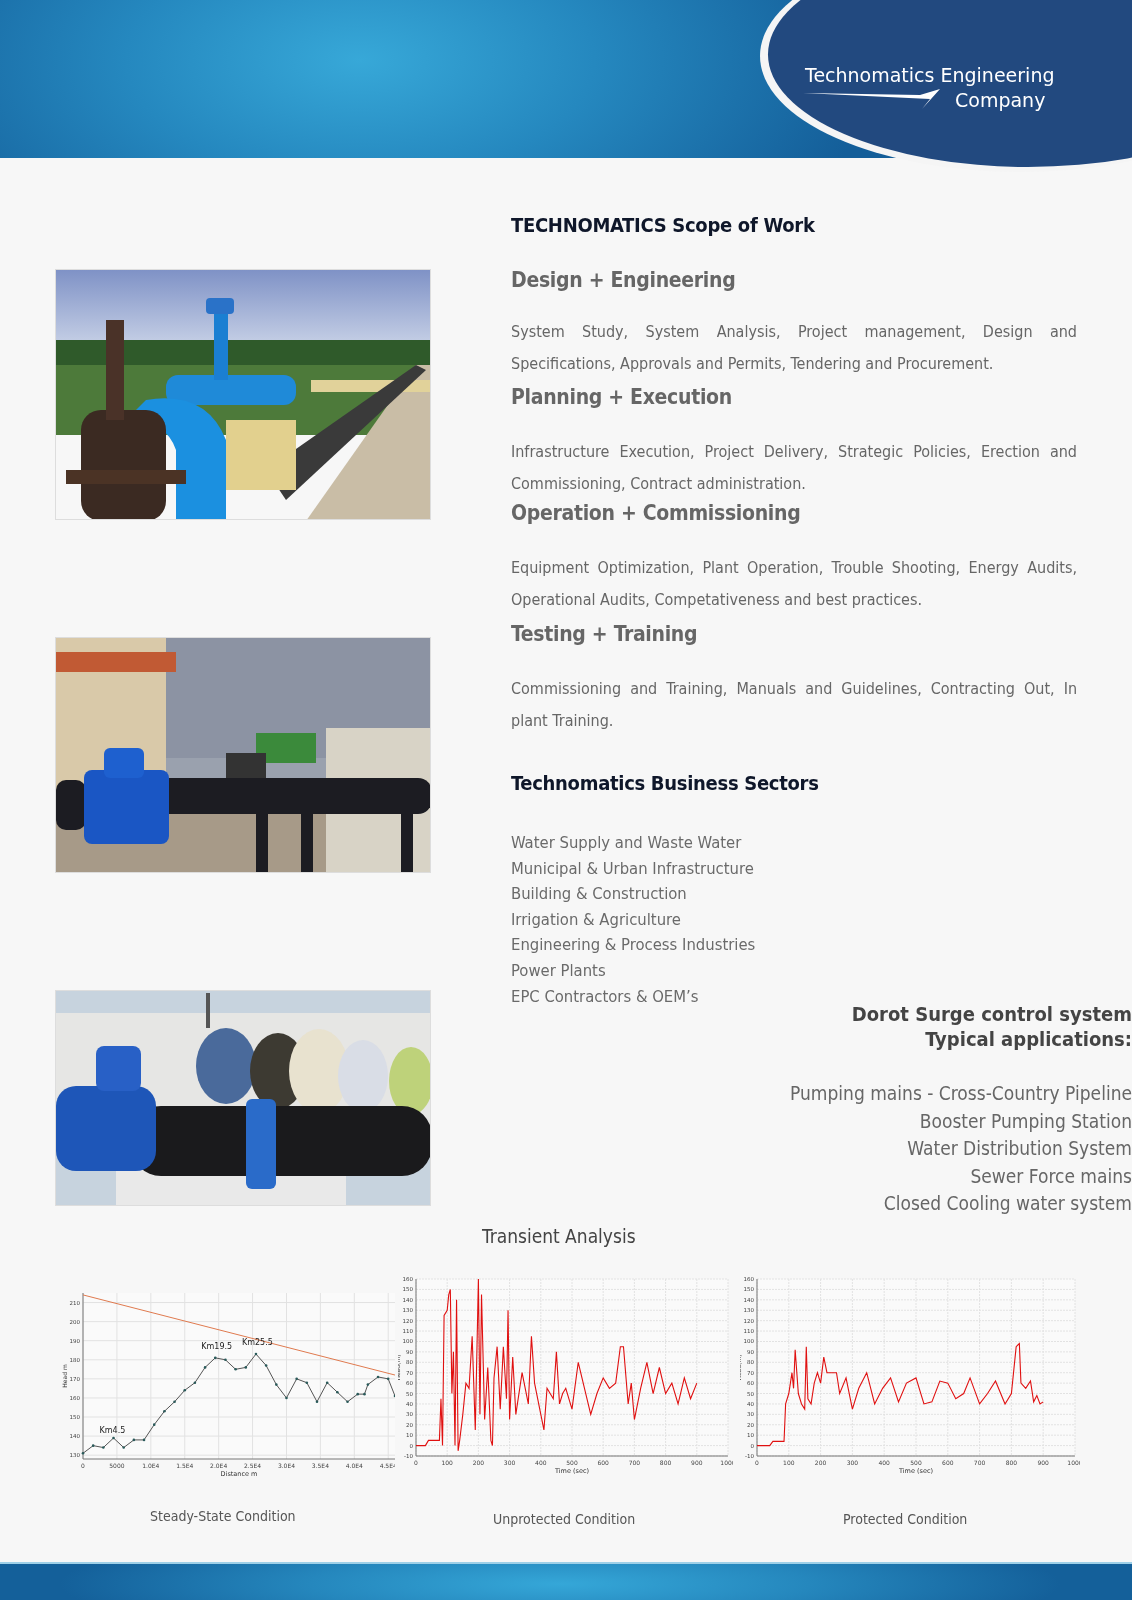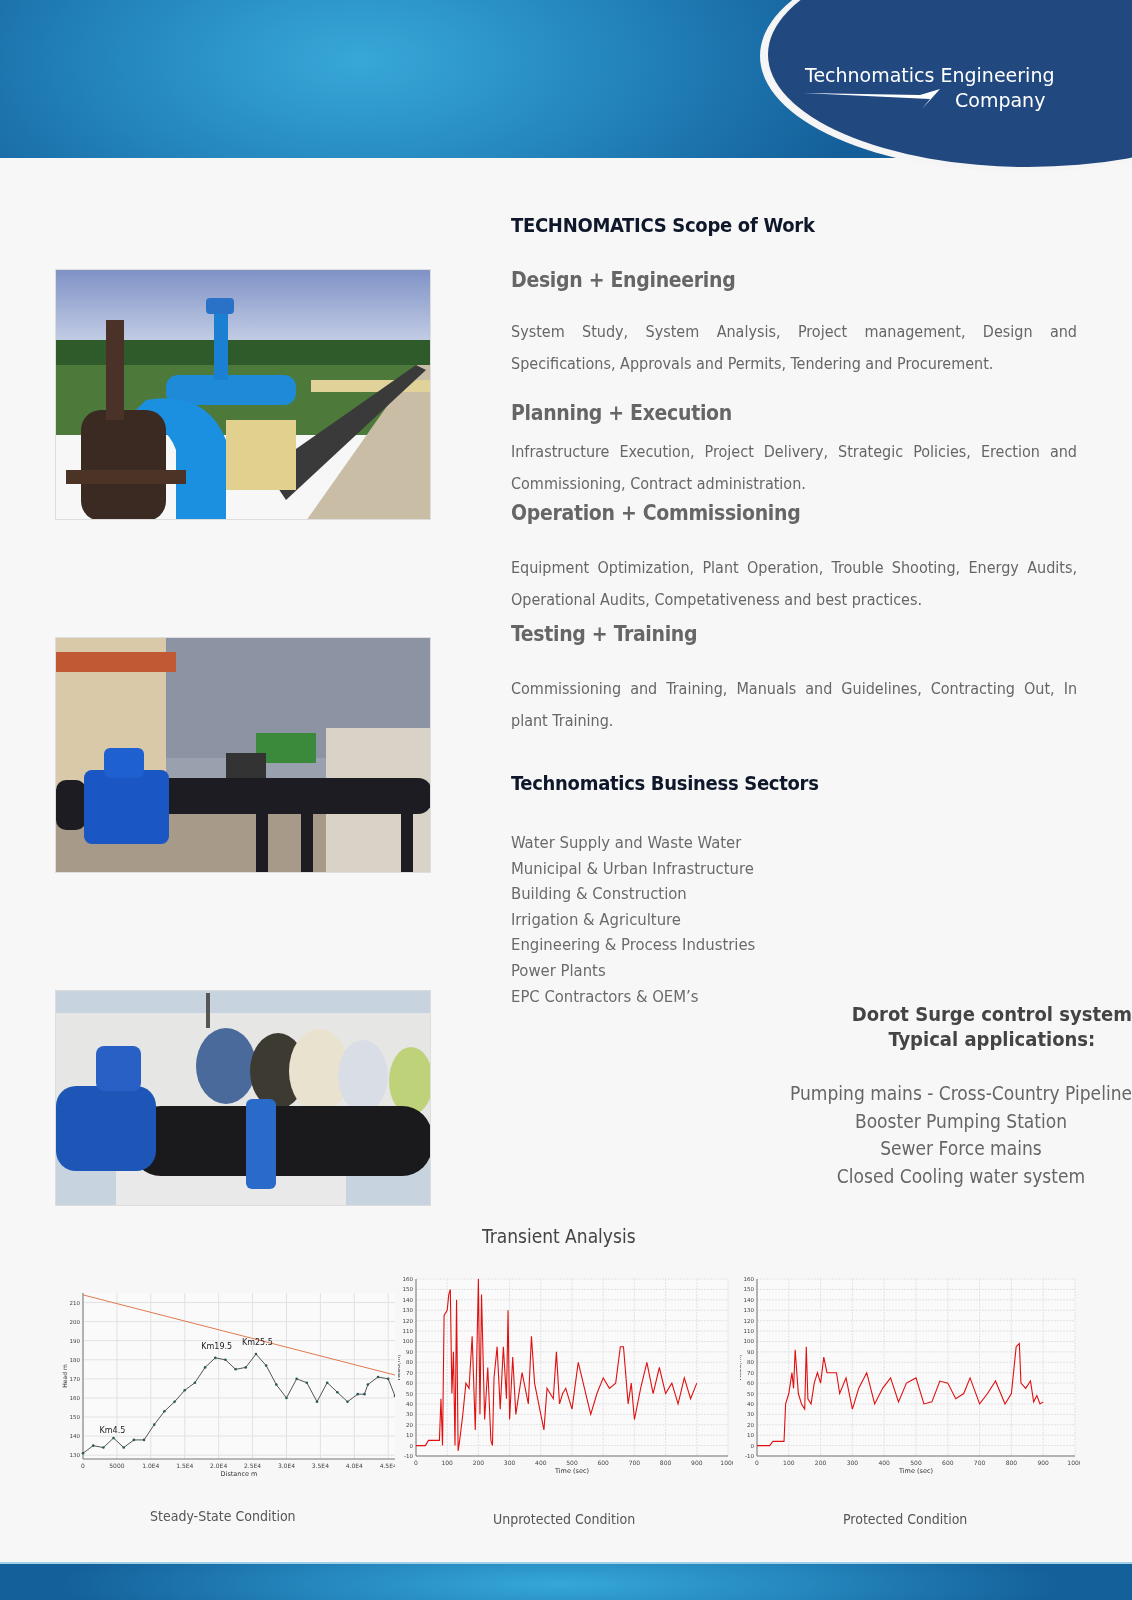--- a/index.html
+++ b/index.html
@@ -104,7 +104,7 @@
 <div class="h2" style="top:268px">Design + Engineering</div>
 <div class="para" style="top:316px">System Study, System Analysis, Project management, Design and Specifications, Approvals and Permits, Tendering and Procurement.</div>
 
-<div class="h2" style="top:401px">Planning + Execution</div>
+<div class="h2" style="top:385px">Planning + Execution</div>
 <div class="para" style="top:436px">Infrastructure Execution, Project Delivery, Strategic Policies, Erection and Commissioning, Contract administration.</div>
 
 <div class="h2" style="top:501px">Operation + Commissioning</div>

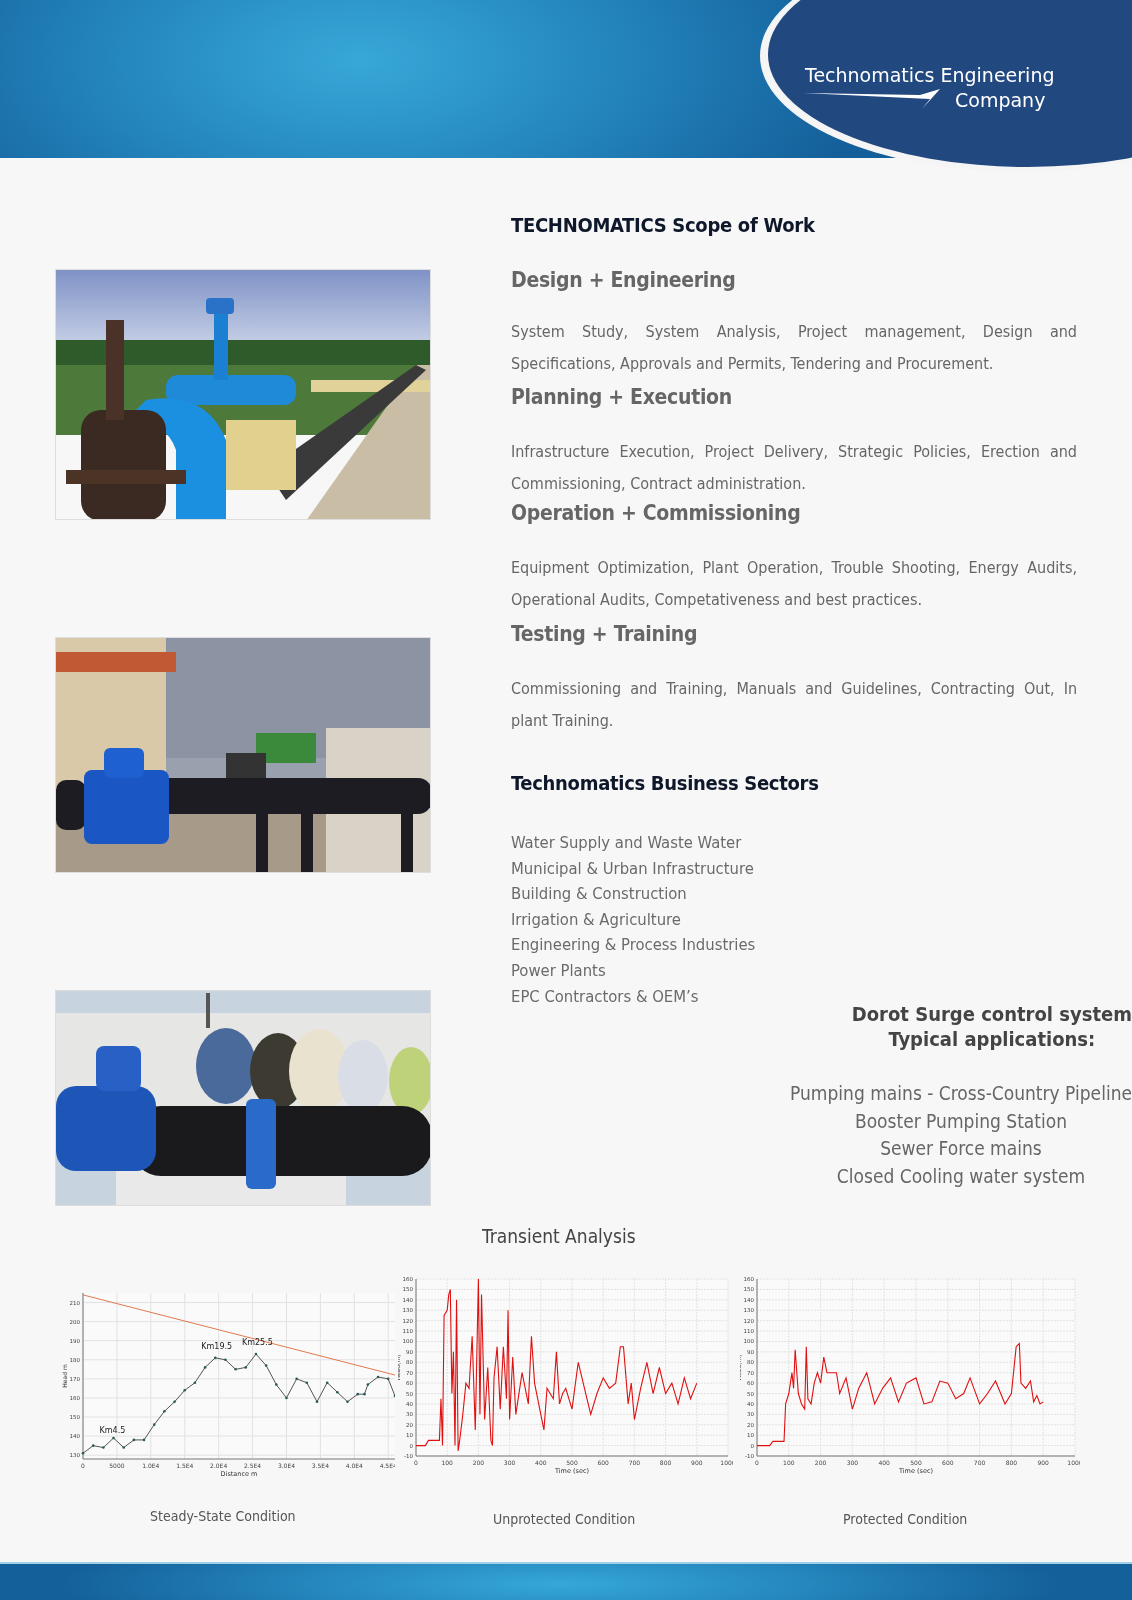--- a/index.html
+++ b/index.html
@@ -17,7 +17,7 @@
 .h2{position:absolute;left:511px;font-weight:bold;font-size:21px;color:#666;letter-spacing:-0.3px}
 .para{position:absolute;left:511px;width:566px;font-size:16px;line-height:32px;color:#666;text-align:justify}
 .sectors{position:absolute;left:511px;top:830px;font-size:16.5px;line-height:25.6px;color:#6a6a6a}
-.dorot{position:absolute;right:0;top:1002px;text-align:center;font-weight:bold;font-size:20px;line-height:25px;color:#444}
+.dorot{position:absolute;right:0;top:1002px;text-align:right;font-weight:bold;font-size:20px;line-height:25px;color:#444}
 .apps{position:absolute;right:0;top:1080px;text-align:center;font-size:19px;line-height:27.5px;color:#666}
 .ta-title{position:absolute;left:482px;top:1225px;font-weight:normal;font-size:19px;color:#444}
 .chart{position:absolute}

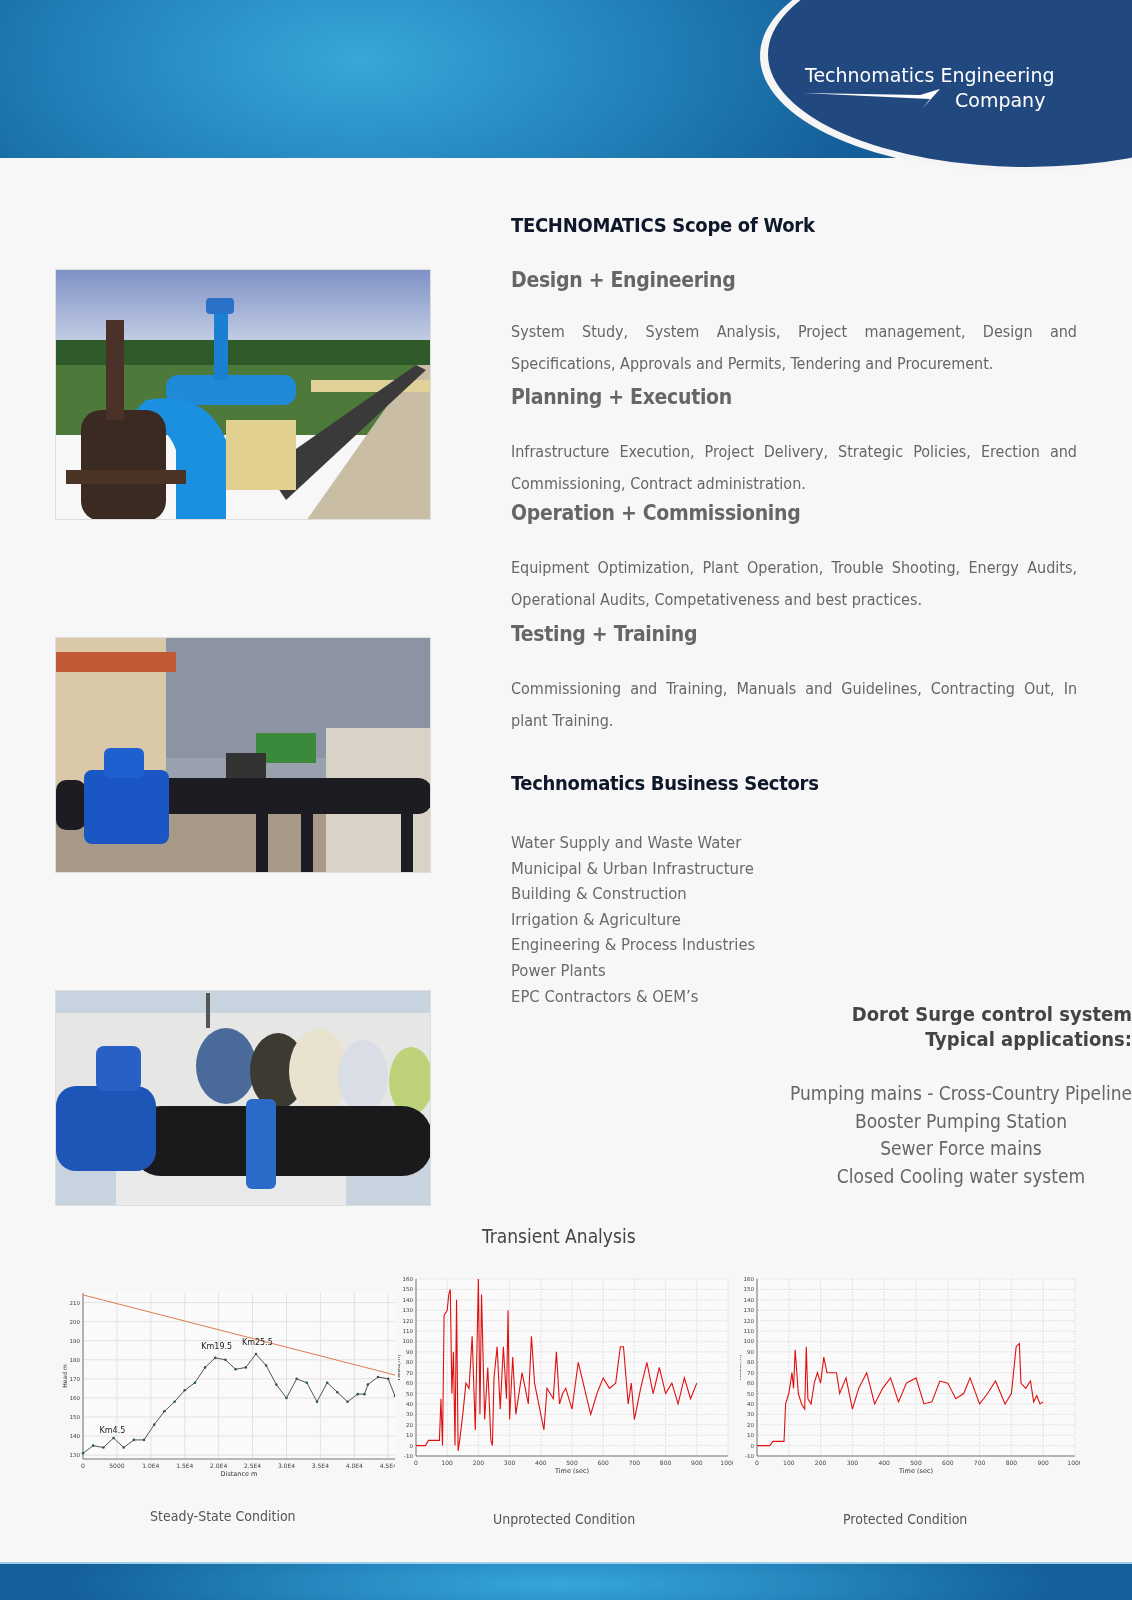--- a/index.html
+++ b/index.html
@@ -18,7 +18,7 @@
 .para{position:absolute;left:511px;width:566px;font-size:16px;line-height:32px;color:#666;text-align:justify}
 .sectors{position:absolute;left:511px;top:830px;font-size:16.5px;line-height:25.6px;color:#6a6a6a}
 .dorot{position:absolute;right:0;top:1002px;text-align:right;font-weight:bold;font-size:20px;line-height:25px;color:#444}
-.apps{position:absolute;right:0;top:1080px;text-align:center;font-size:19px;line-height:27.5px;color:#666}
+.apps{position:absolute;right:0;top:1080px;text-align:right;font-size:19px;line-height:27.5px;color:#666}
 .ta-title{position:absolute;left:482px;top:1225px;font-weight:normal;font-size:19px;color:#444}
 .chart{position:absolute}
 .caption{position:absolute;font-weight:normal;font-size:14px;color:#555}

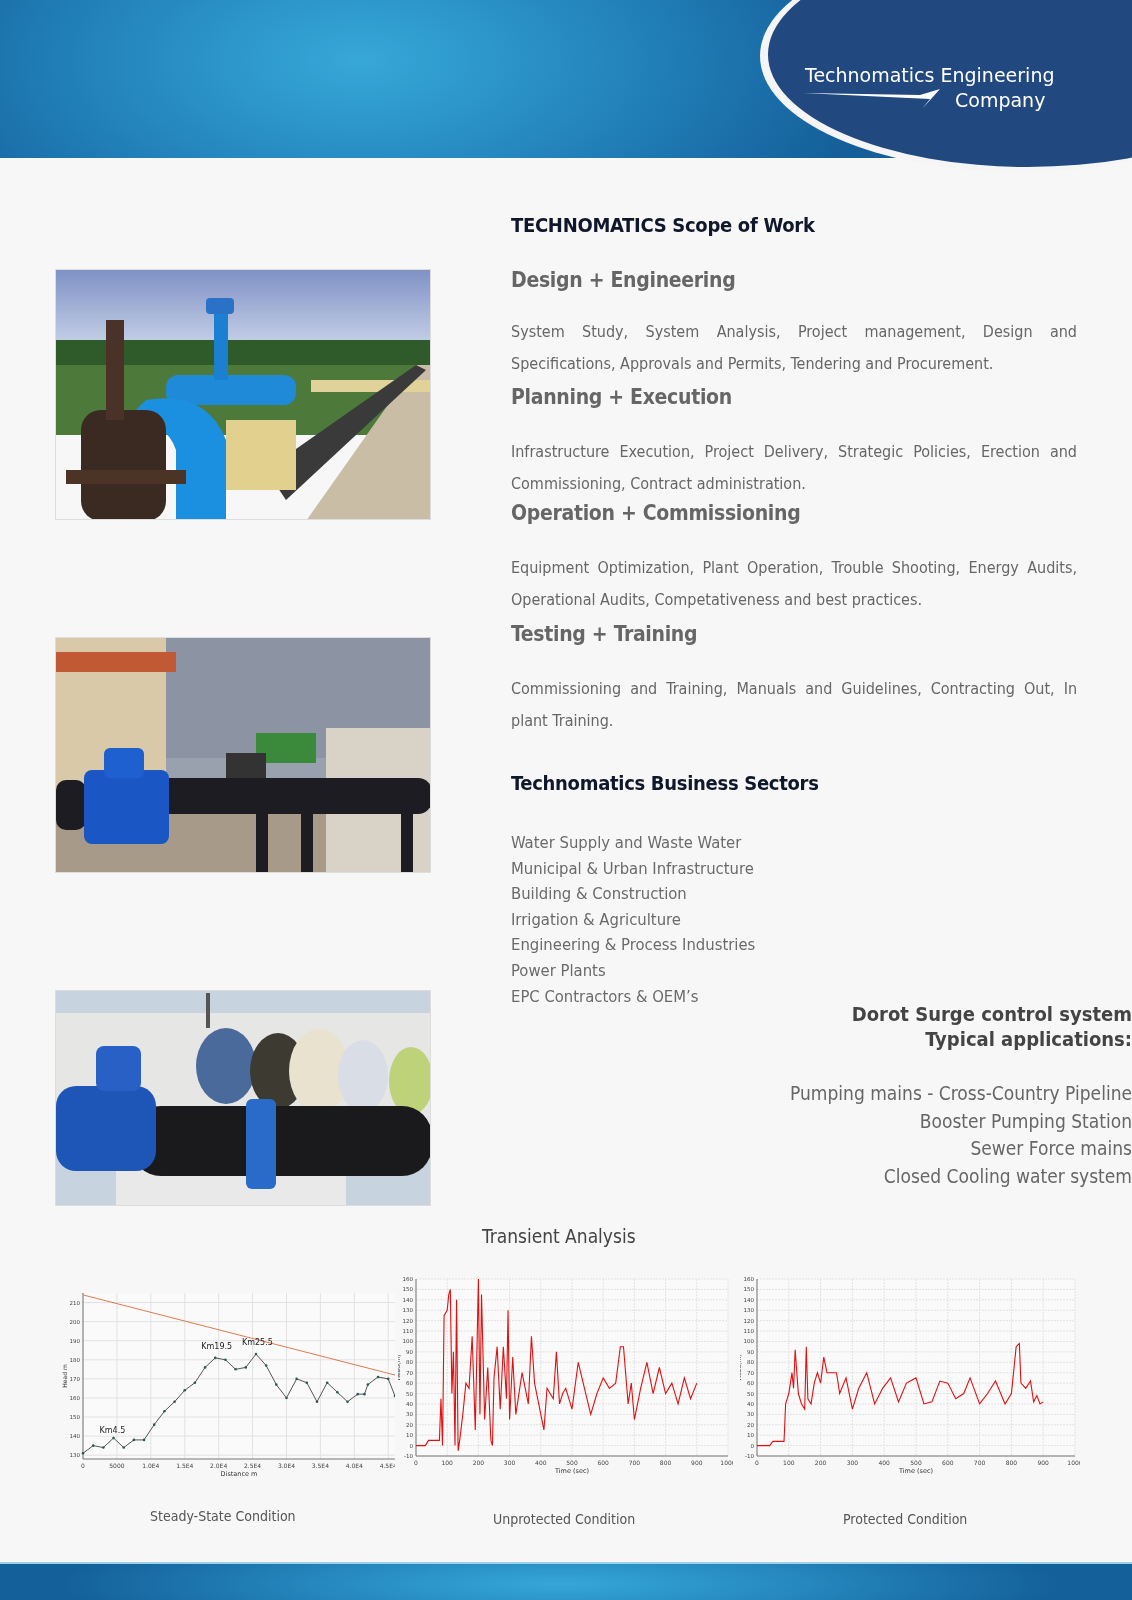--- a/index.html
+++ b/index.html
@@ -131,6 +131,7 @@
 <div class="apps">
   <div>Pumping mains - Cross-Country Pipeline</div>
   <div>Booster Pumping Station</div>
+  <div>Water Distribution System</div>
   <div>Sewer Force mains</div>
   <div>Closed Cooling water system</div>
 </div>

